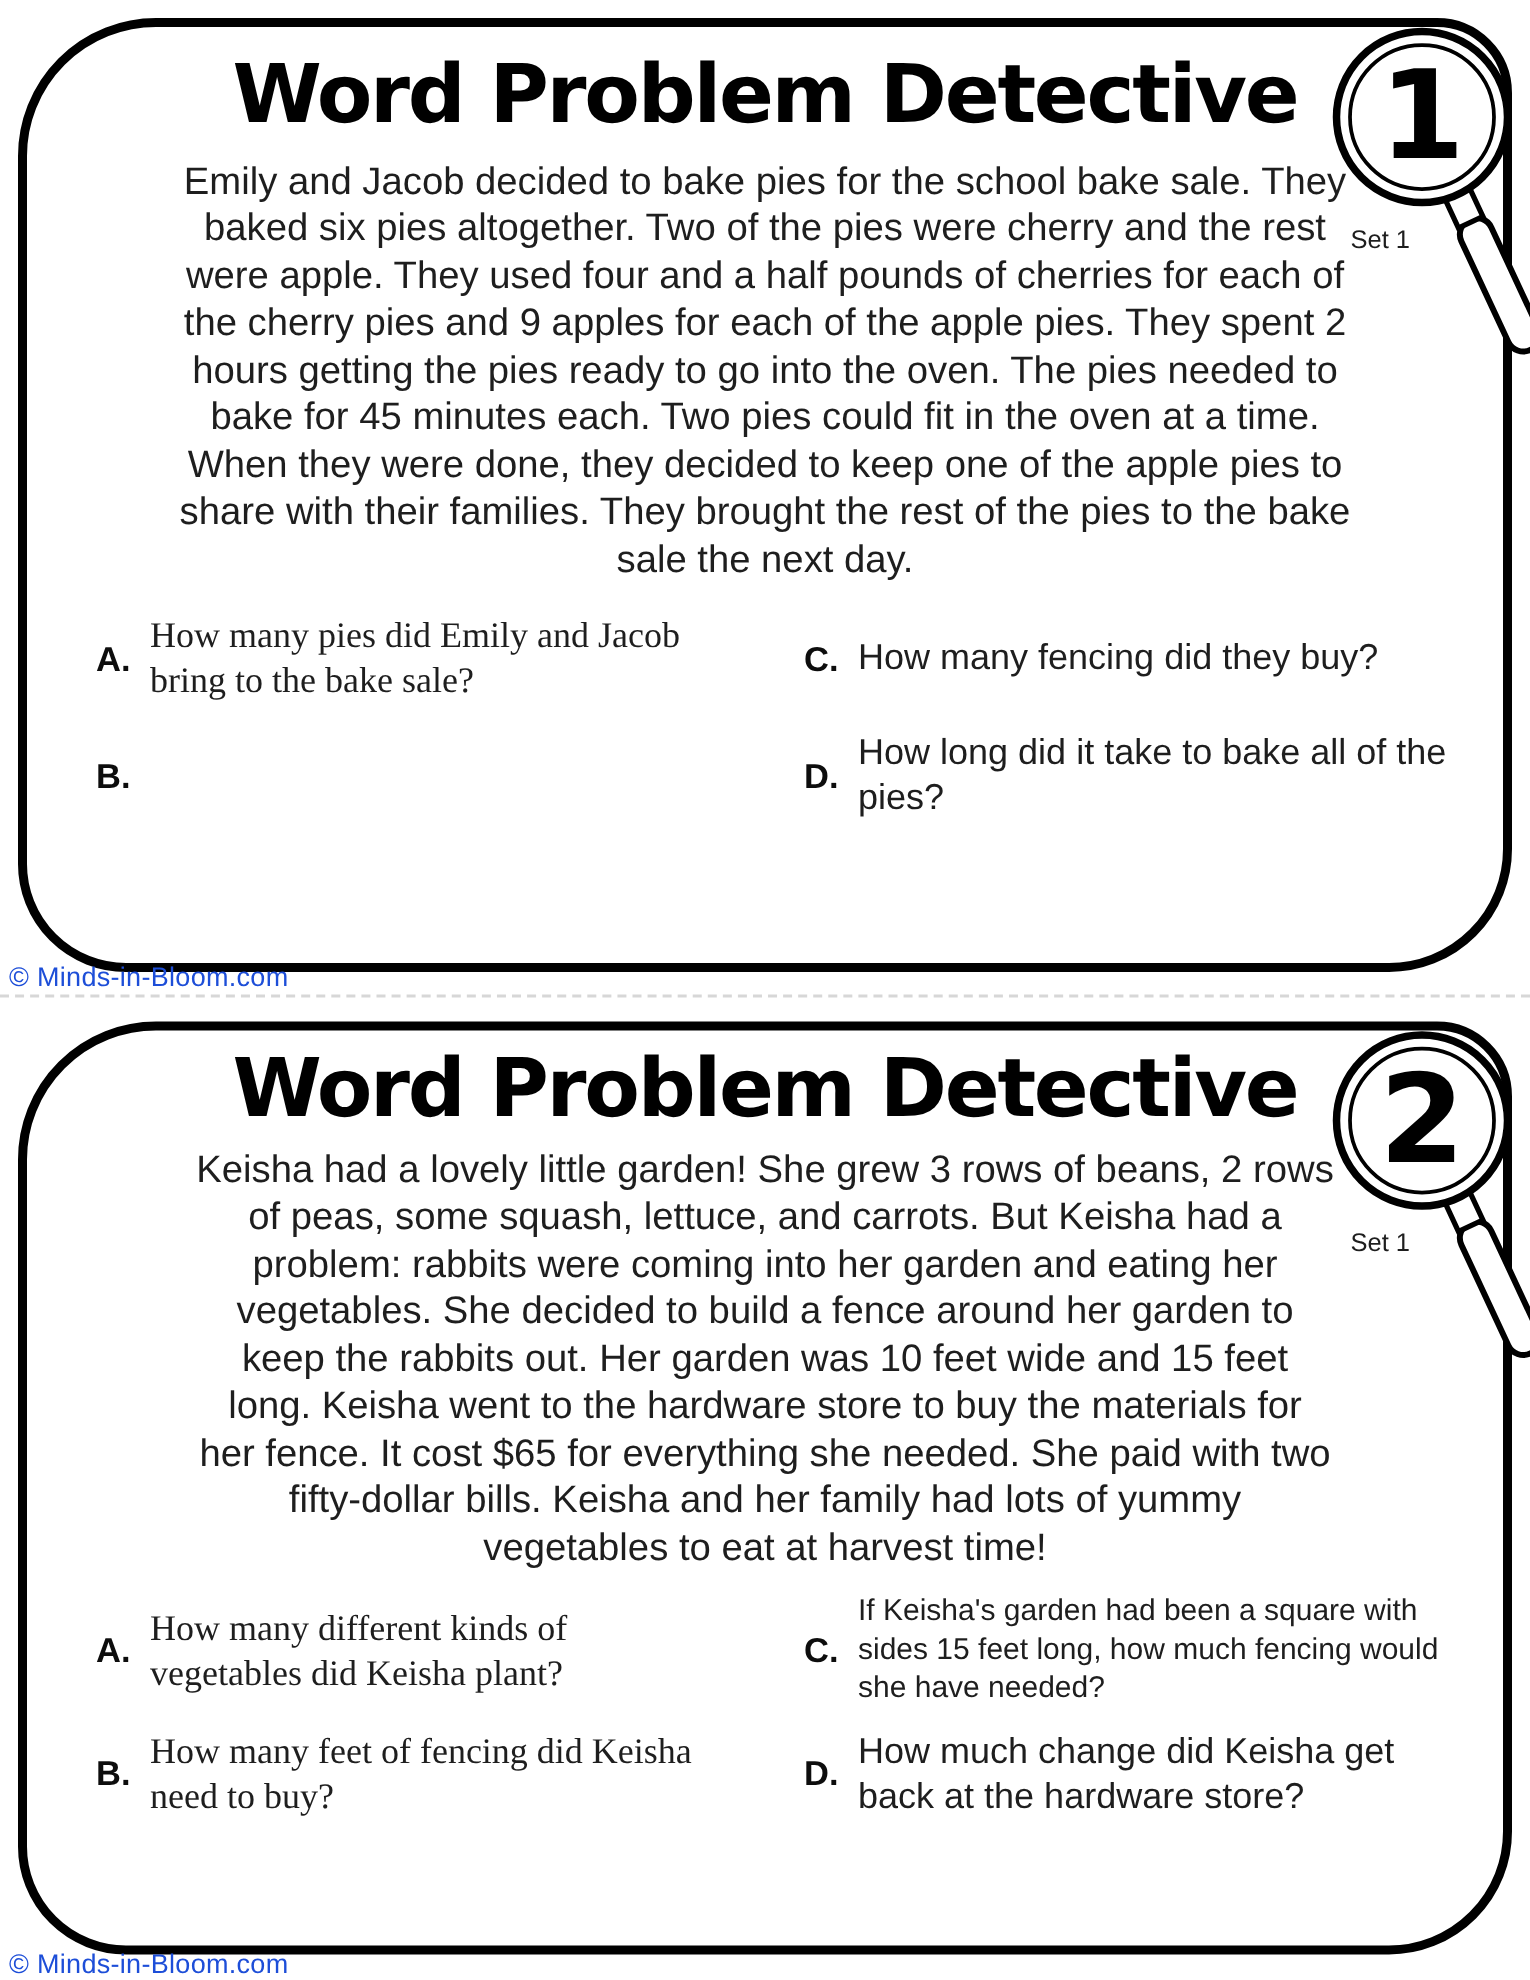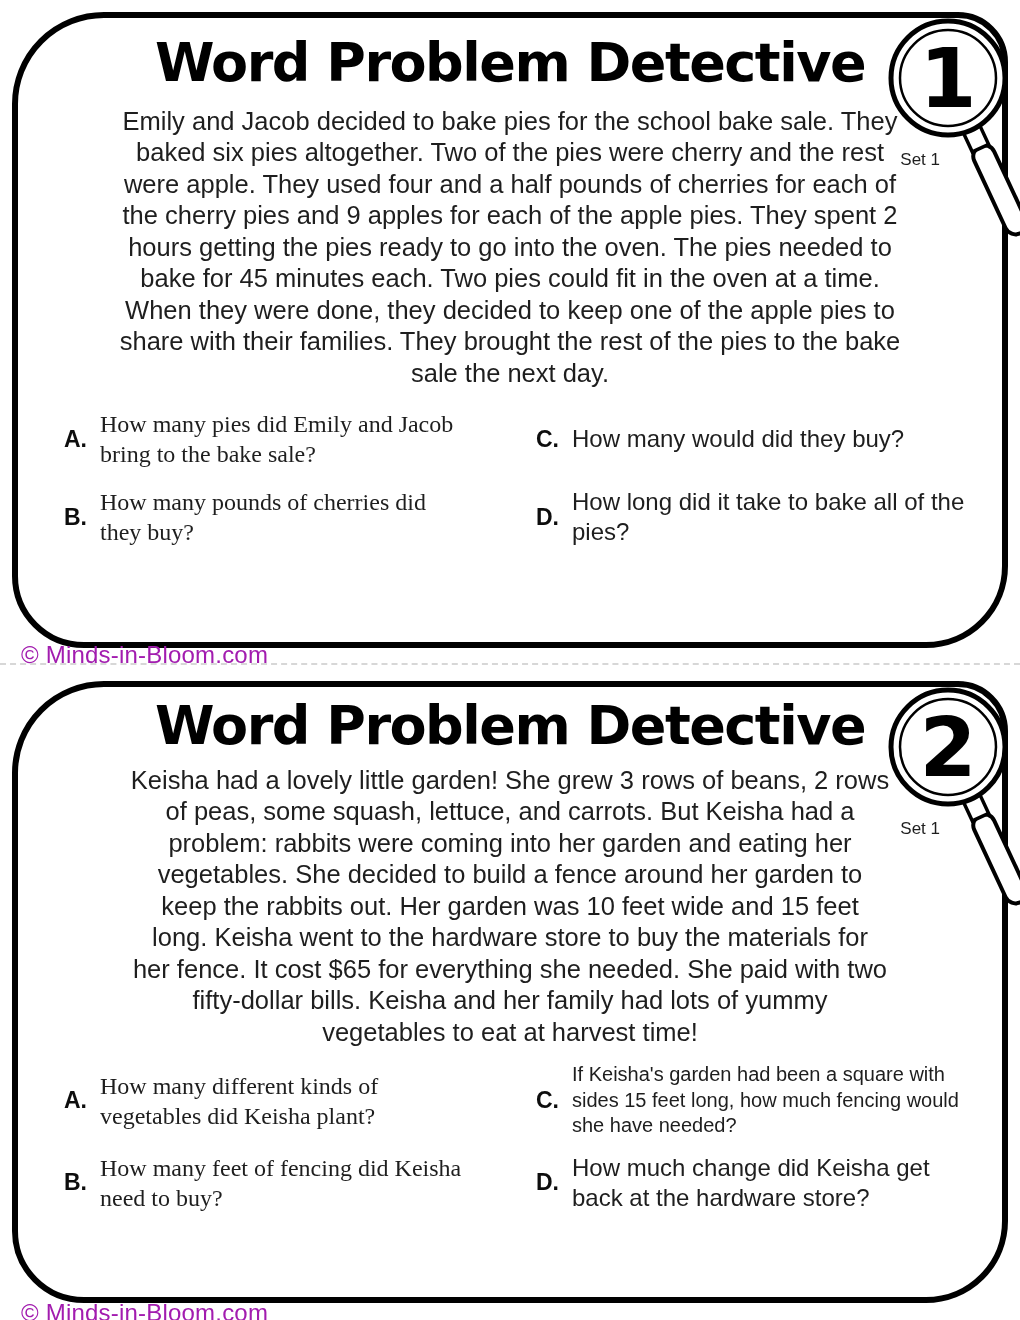--- a/index.html
+++ b/index.html
@@ -89,7 +89,7 @@
       </div>
       <div class="q q-right">
         <span class="q-letter">C.</span>
-        <span class="q-text">How many would did they buy?</span>
+        <span class="q-text">How many fencing did they buy?</span>
       </div>
       <div class="q q-left">
         <span class="q-letter">B.</span>

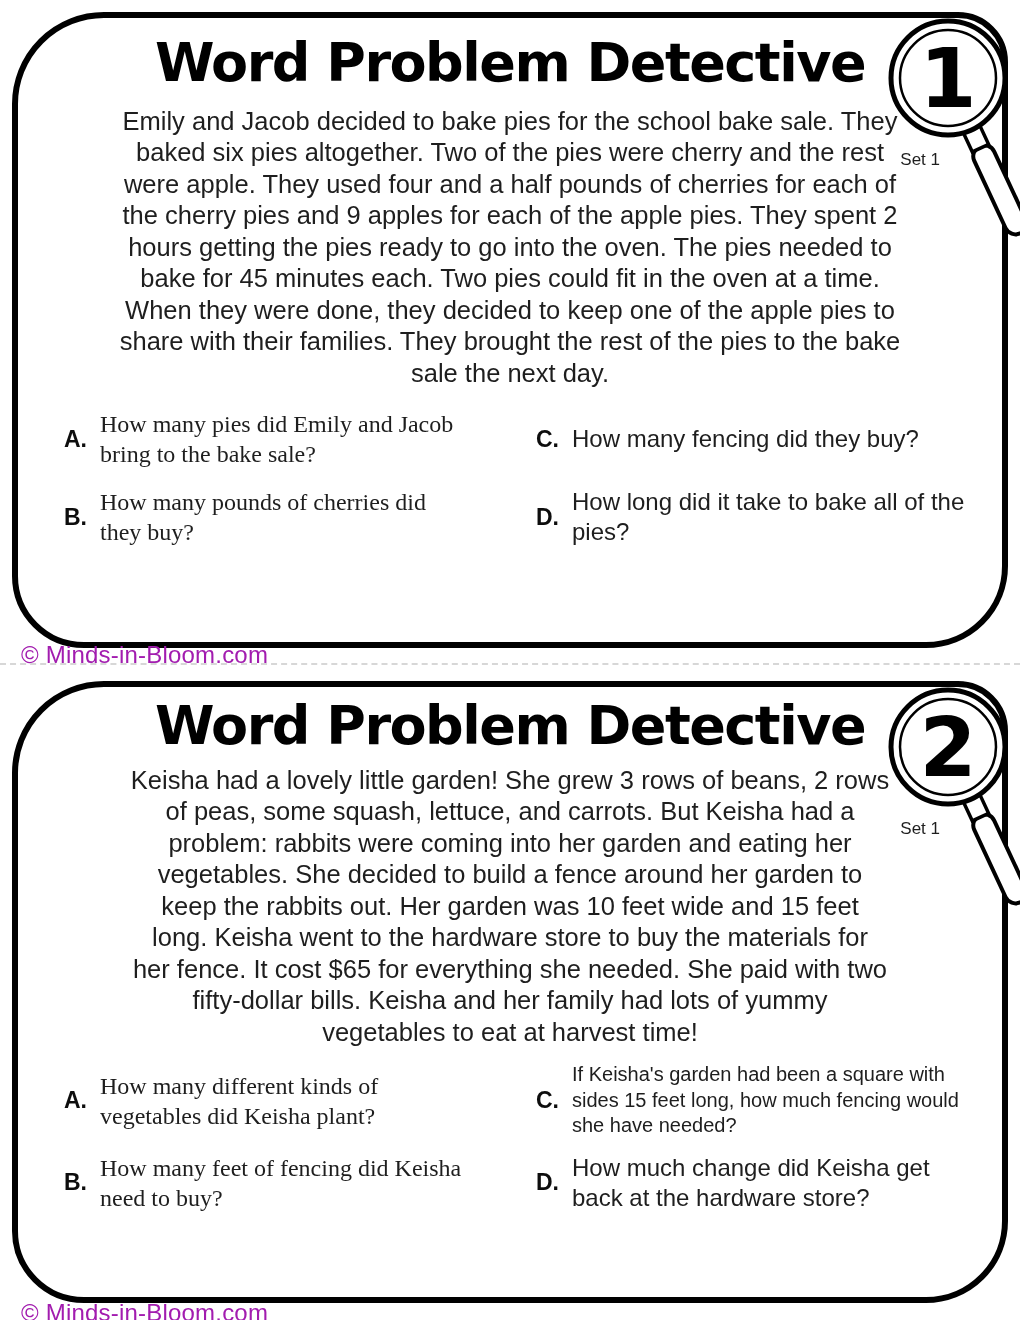--- a/index.html
+++ b/index.html
@@ -93,7 +93,6 @@
       </div>
       <div class="q q-left">
         <span class="q-letter">B.</span>
-        <span class="q-text">How many pounds of cherries did they buy?</span>
       </div>
       <div class="q q-right">
         <span class="q-letter">D.</span>

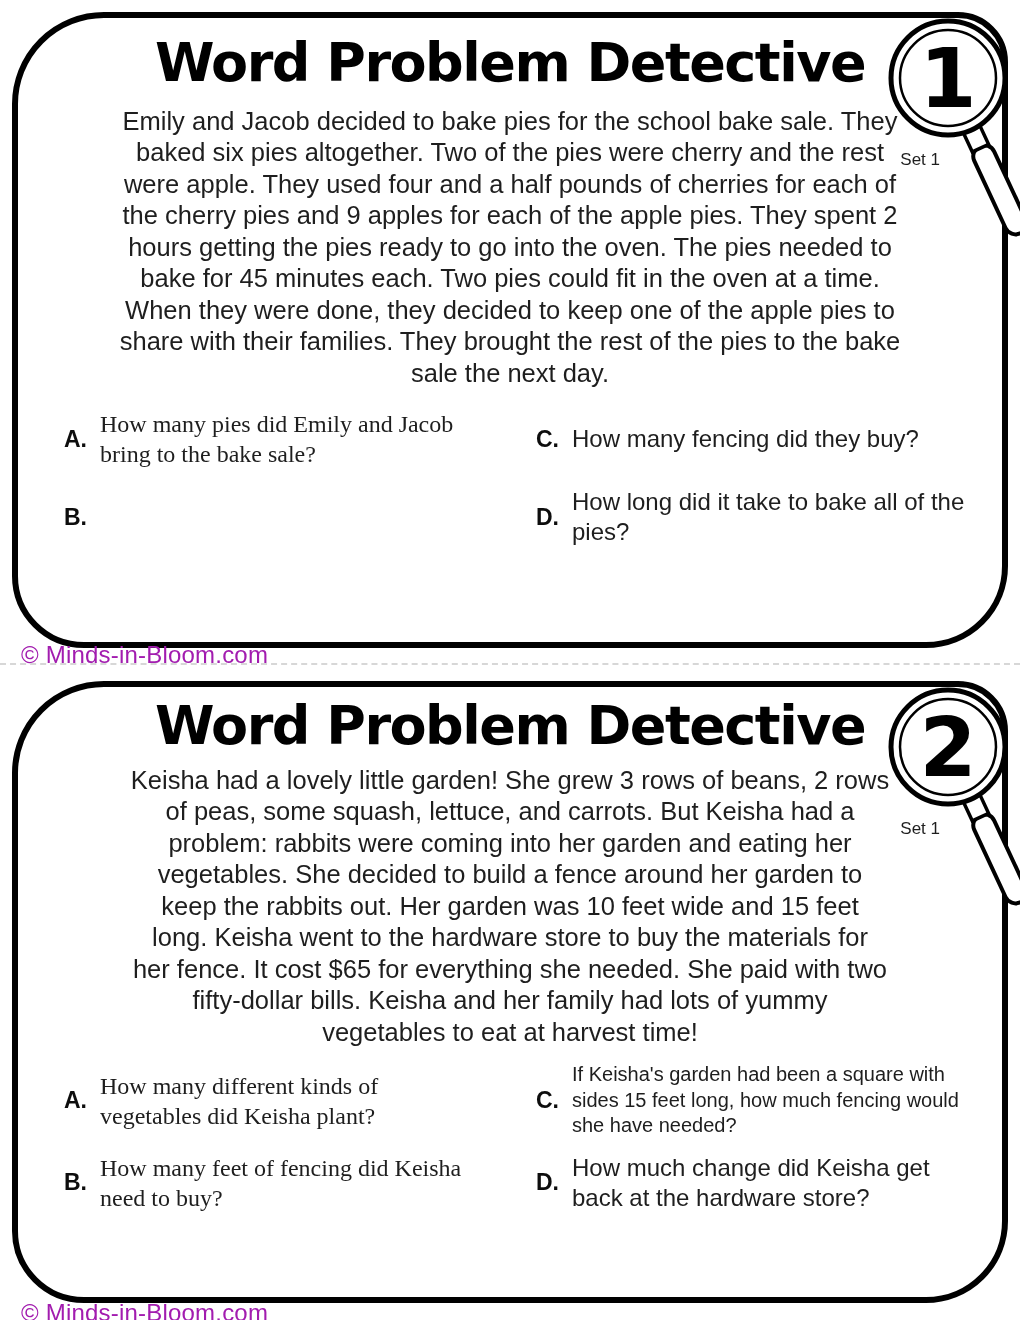--- a/index.html
+++ b/index.html
@@ -43,7 +43,7 @@
   .q-small .q-text { font-size:20px; line-height:1.28; }
   .magnifier { position:absolute; top:-4px; left:856px; width:160px; height:245px; }
   .set-label { position:absolute; top:132px; right:62px; font-size:17px; color:#1e1e1e; }
-  .copyright { position:absolute; left:21px; font-size:24px; color:#a21caf; letter-spacing:0.2px; }
+  .copyright { position:absolute; left:6px; font-size:18px; color:#1d4ed8; letter-spacing:0.2px; }
   .copy-1 { top:641px; }
   .copy-2 { top:1299px; }
   .divider { position:absolute; left:0; top:663px; width:1020px; height:0; border-top:2px dashed #d7d7d7; }

